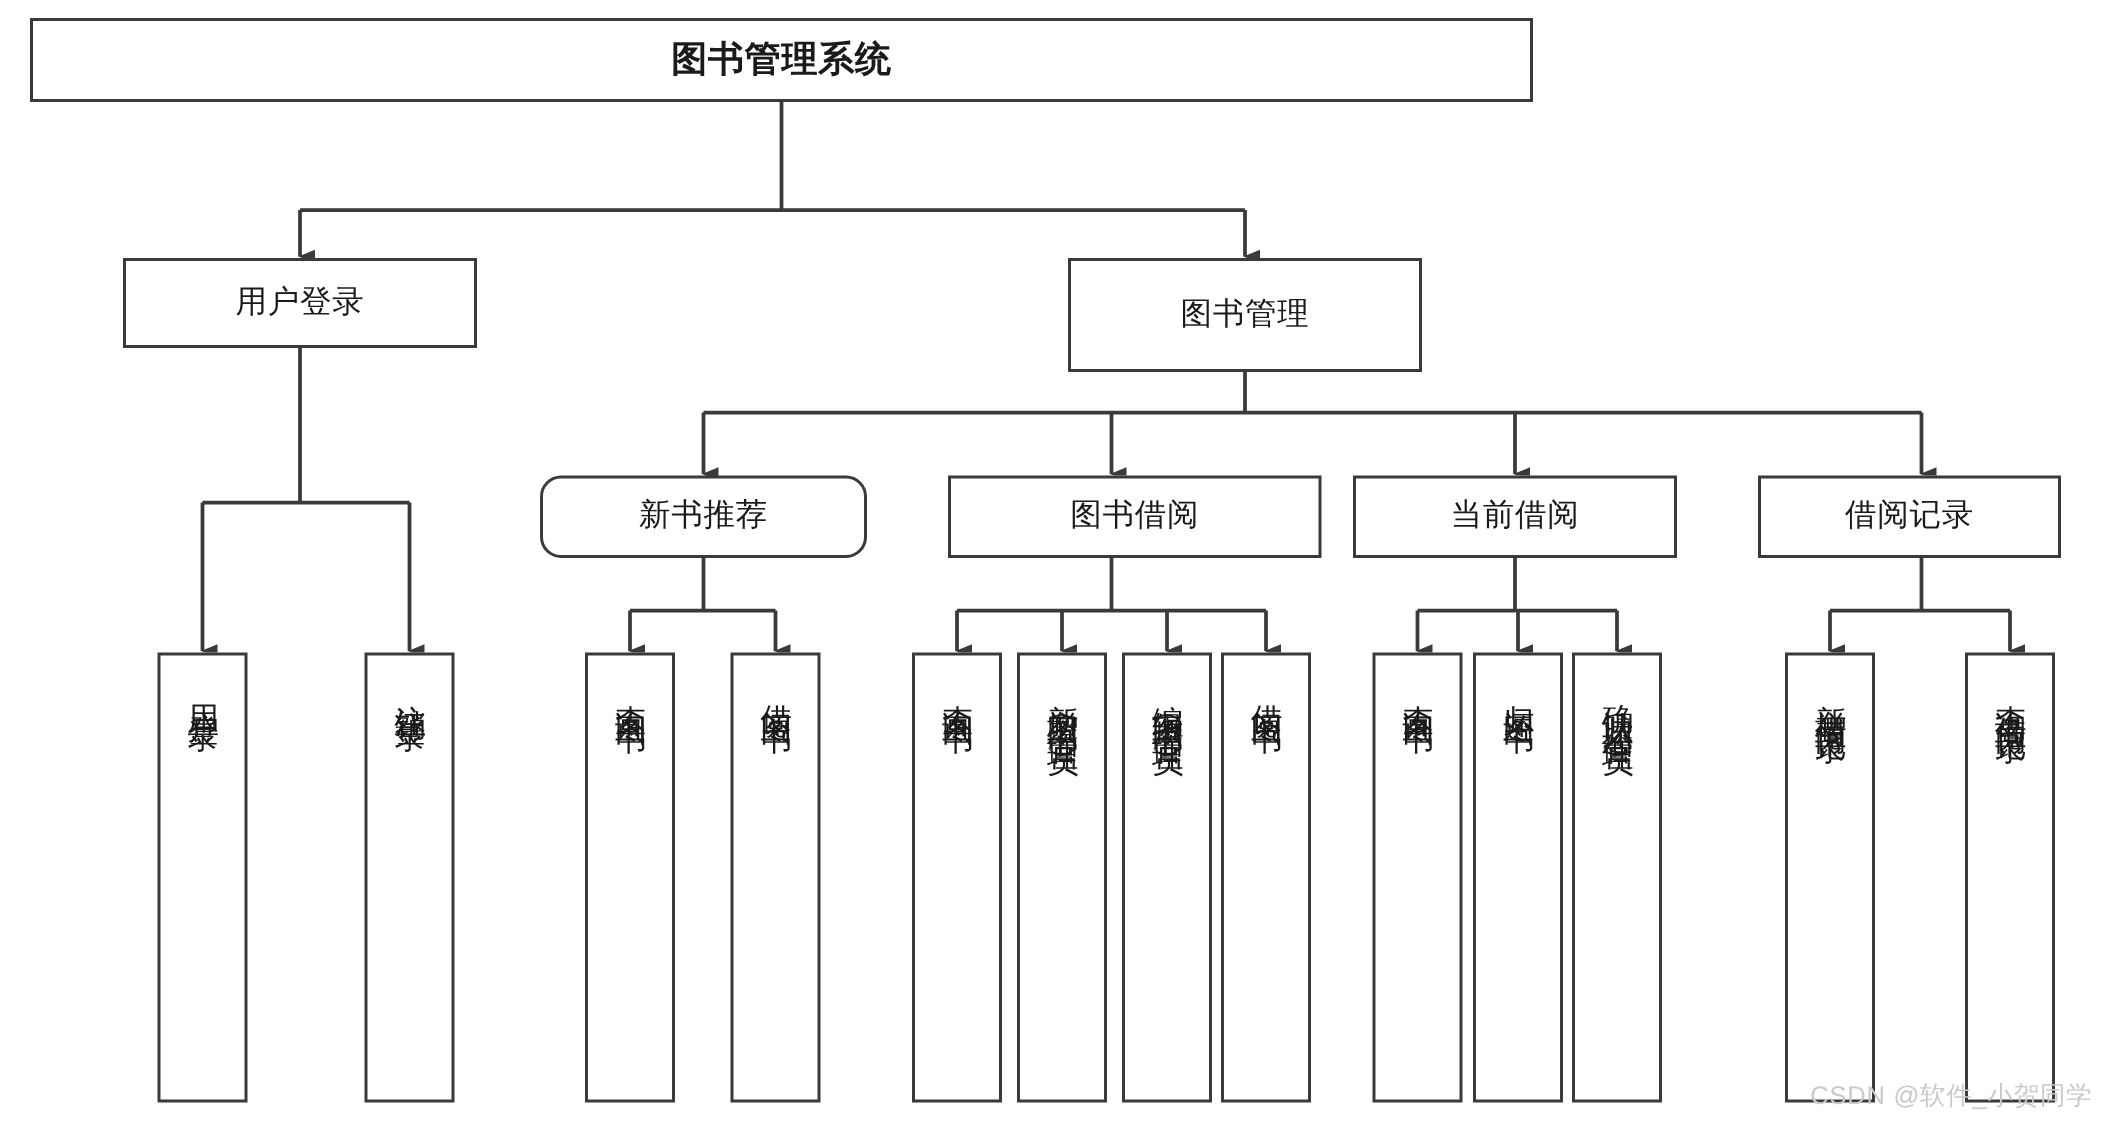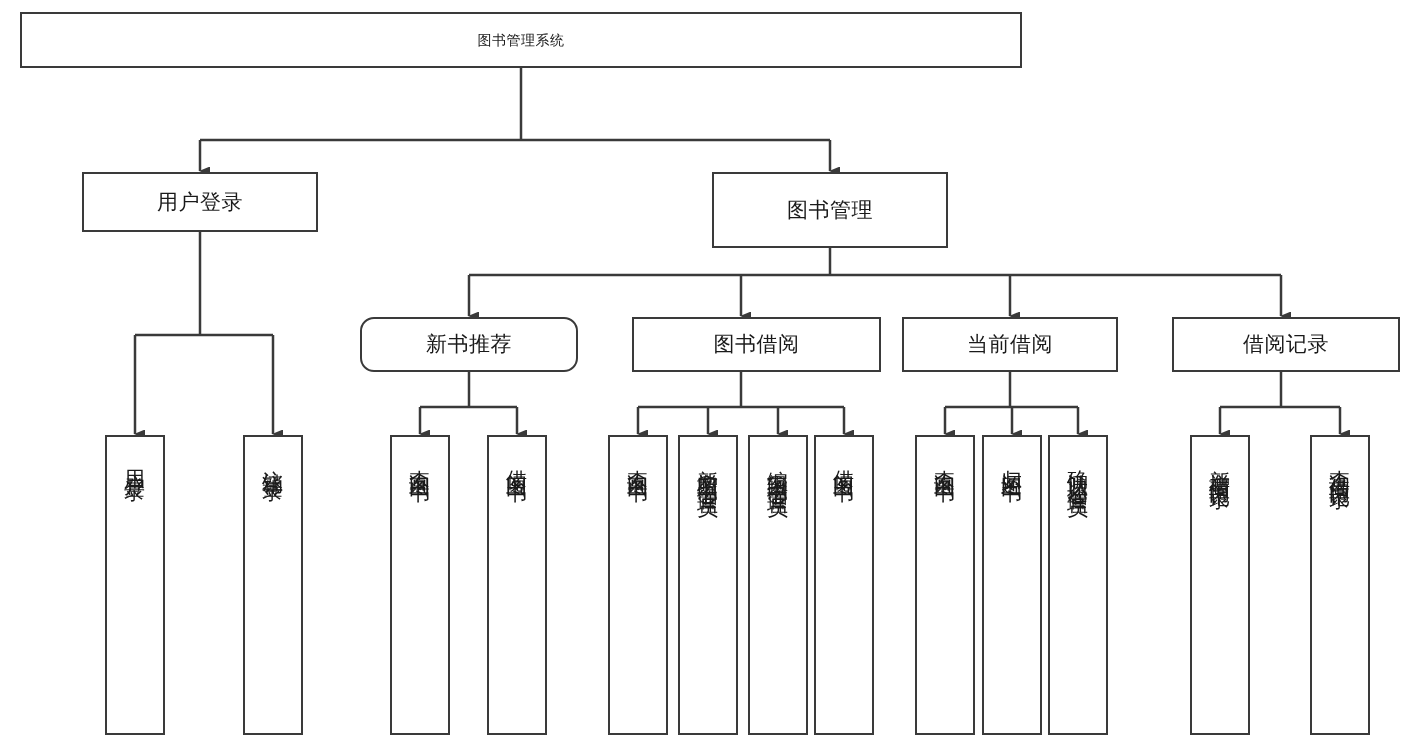--- a/index.html
+++ b/index.html
@@ -27,7 +27,7 @@
     white-space:nowrap;
     text-align:center;
   }
-  .node-box.root .node-label{font-size:14px;}
+  .node-box.root .node-label{font-size:24px;font-weight:bold;}
   .node-box.vertical{
     align-items:flex-start;
     padding-top:16px;

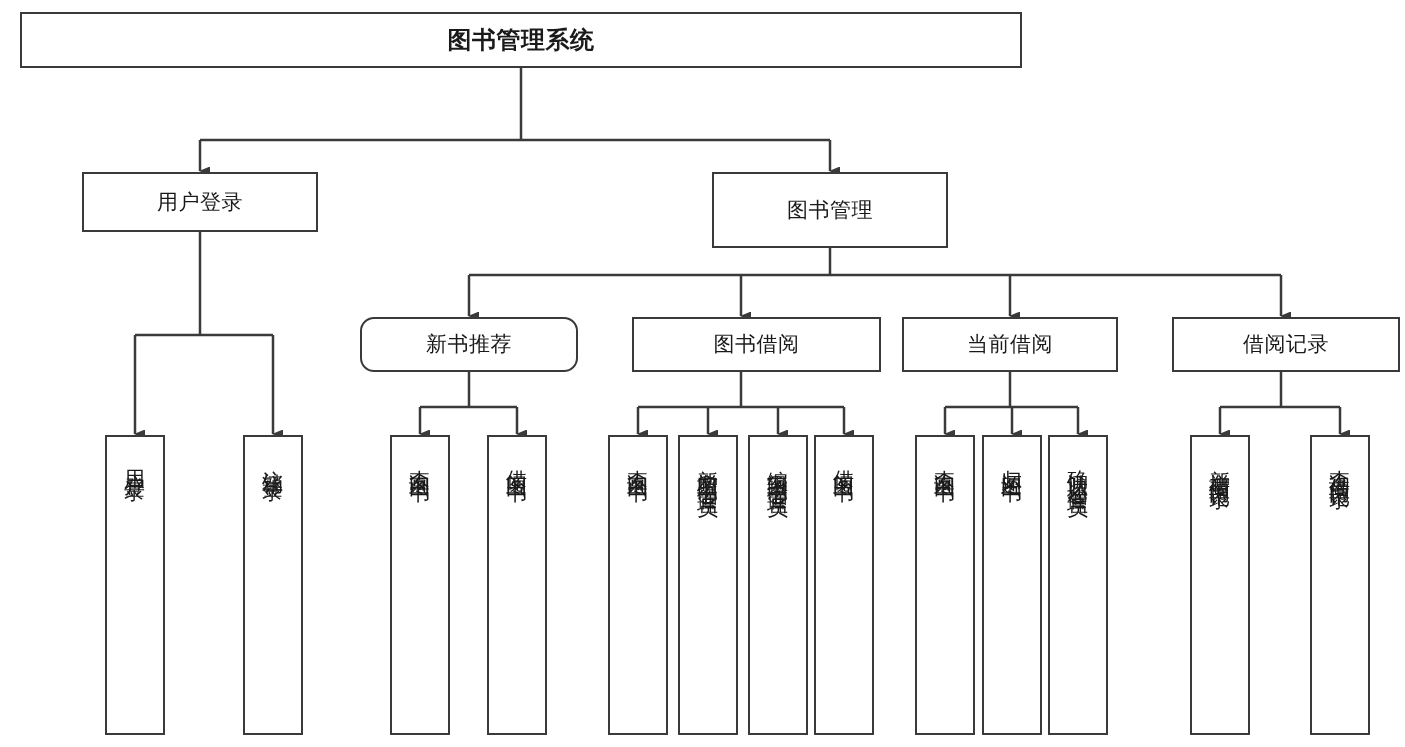--- a/index.html
+++ b/index.html
@@ -118,7 +118,7 @@
       <div class="node-box" style="left: 902px; top: 317px; width: 216px; height: 55px; justify-content: center;">
         <span class="node-label">当前借阅</span>
       </div>
-      <div class="node-box" style="left: 1172px; top: 317px; width: 228px; height: 55px;">
+      <div class="node-box" style="left: 1172px; top: 317px; width: 202px; height: 55px;">
         <span class="node-label">借阅记录</span>
       </div>
       <div class="node-box vertical" style="left: 105px; top: 435px; width: 60px; height: 300px;">

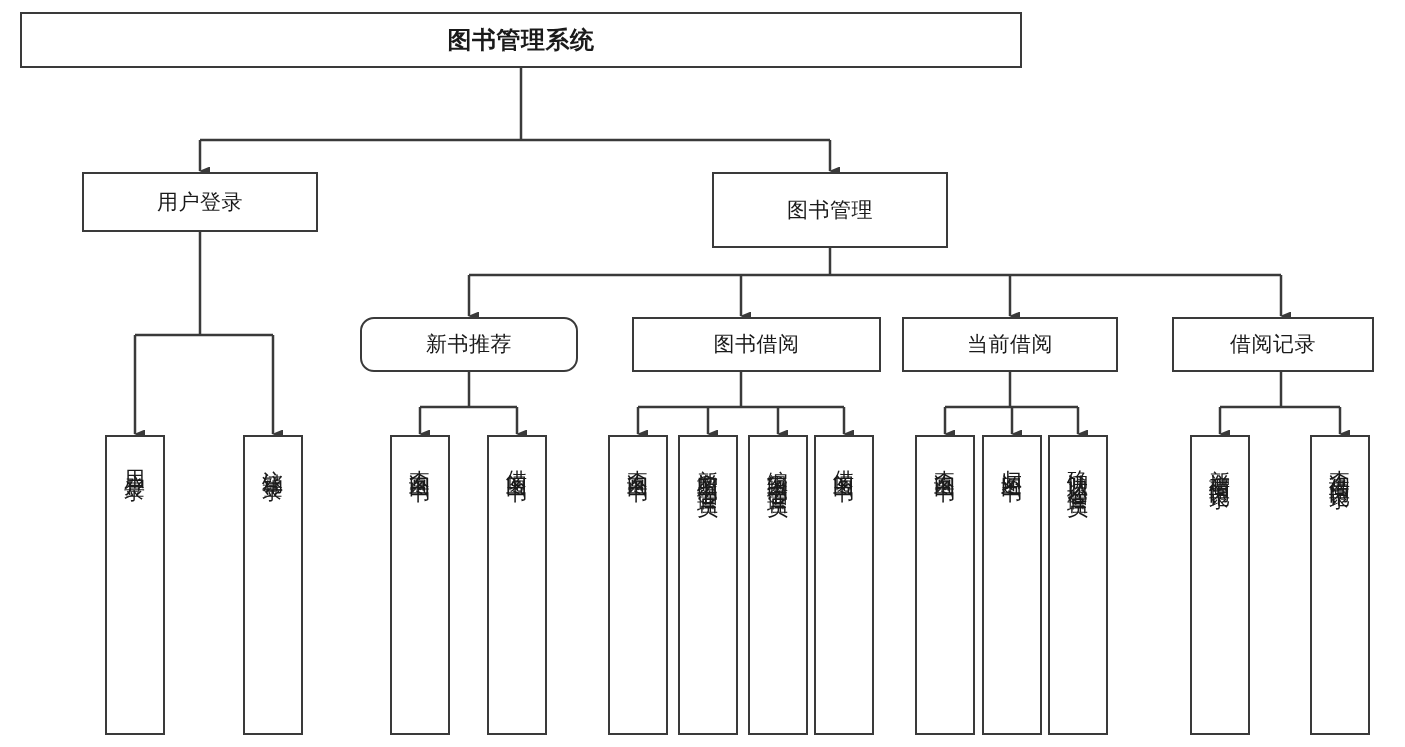--- a/index.html
+++ b/index.html
@@ -162,6 +162,7 @@
       </div>
     </div>
 
+  <div id="watermark">CSDN @软件_小贺同学</div>
 </div>
 
 </body></html>

